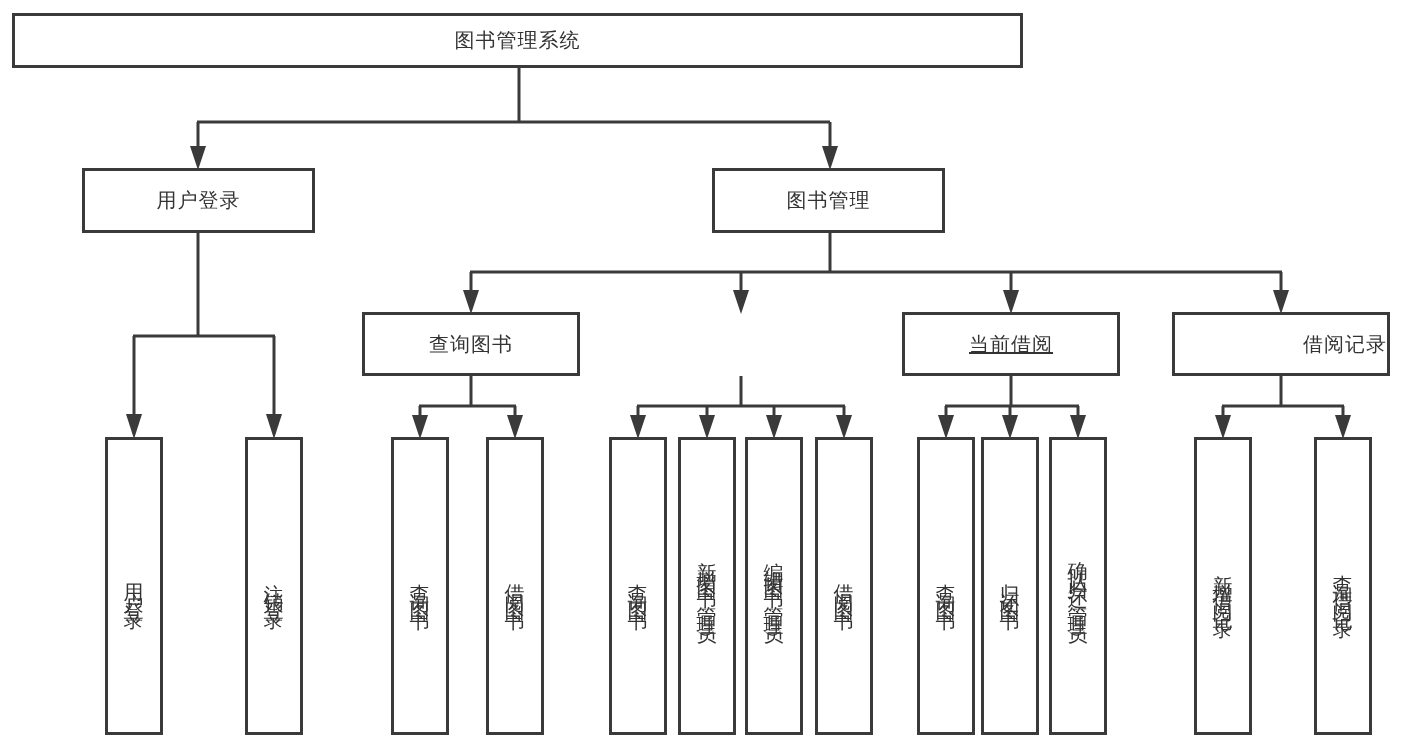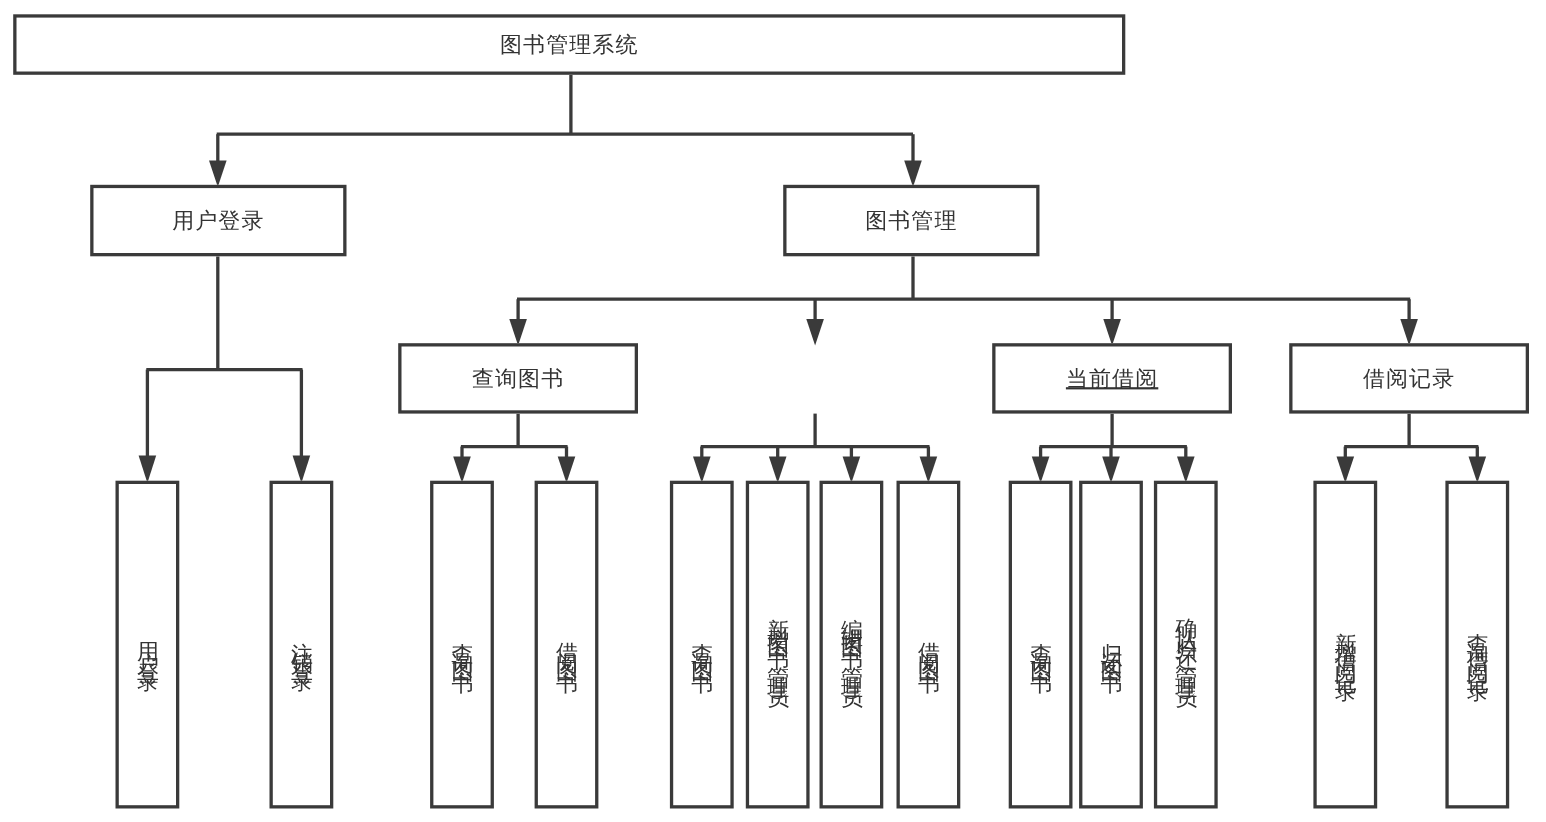--- a/index.html
+++ b/index.html
@@ -149,7 +149,7 @@
   <div class="node lvl3" style="left:902px;text-decoration:underline;">
     <span class="lbl">当前借阅</span>
   </div>
-  <div class="node lvl3" style="left:1172px;">
+  <div class="node lvl3" style="left:1172px;justify-content:flex-end;">
     <span class="lbl">借阅记录</span>
   </div>
 

